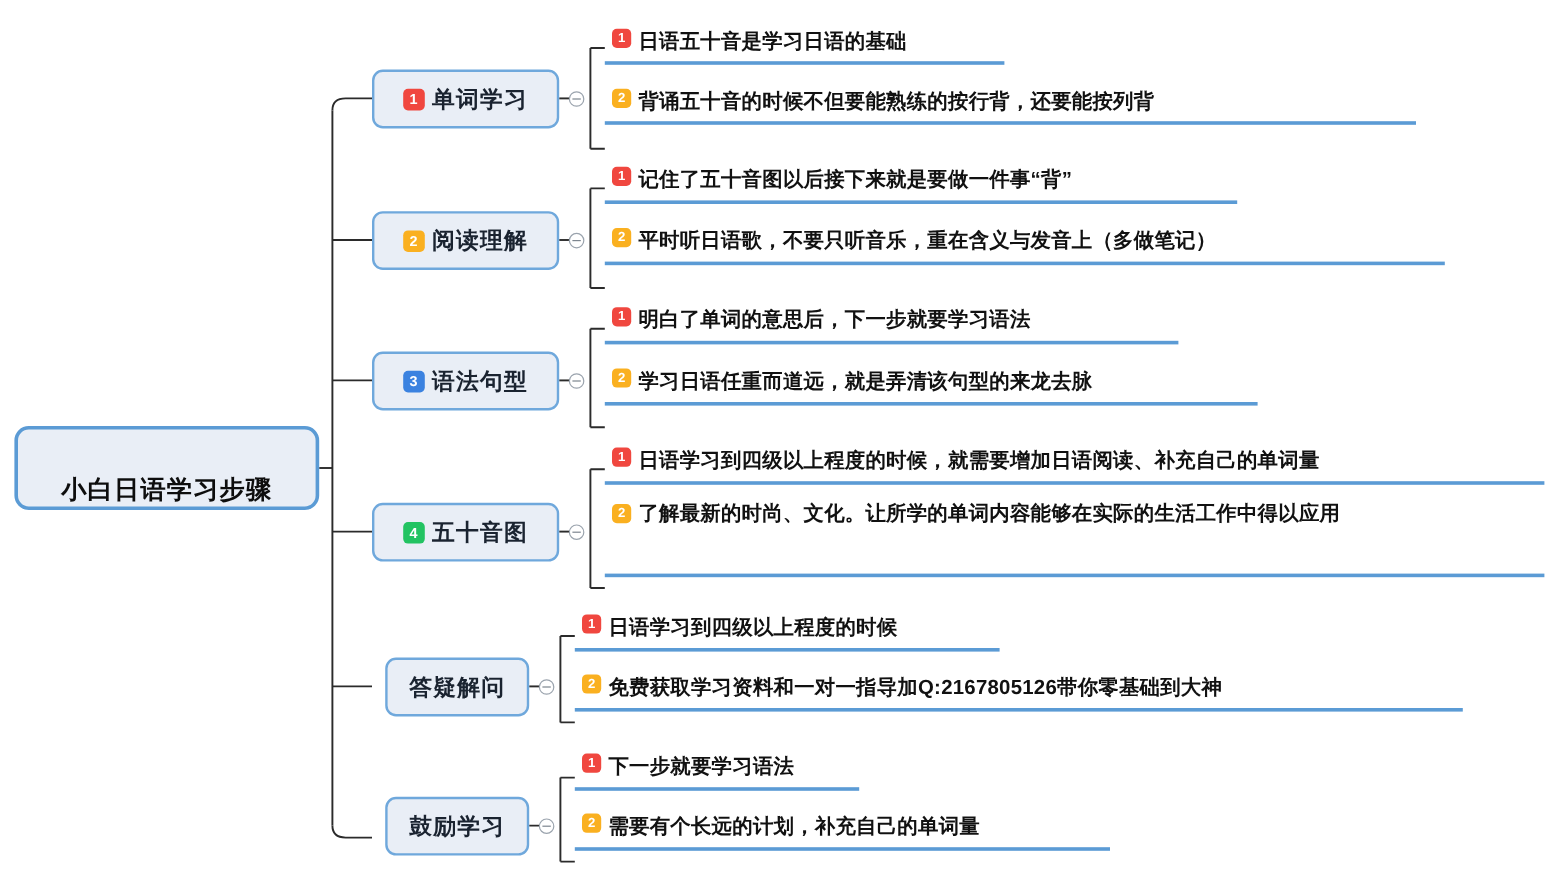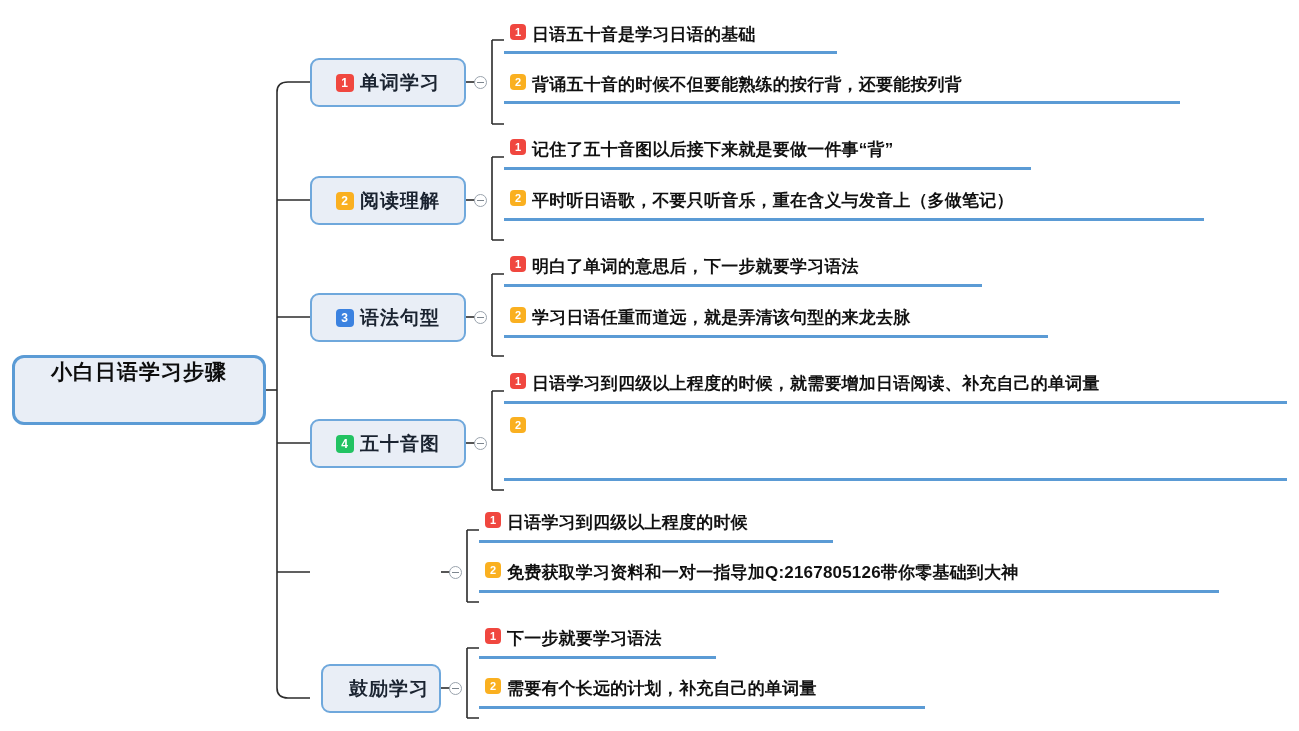--- a/index.html
+++ b/index.html
@@ -39,7 +39,7 @@
     border: 3px solid #5B9BD5;
     border-radius: 12px;
     display: flex;
-    align-items: flex-start;
+    align-items: flex-end;
     justify-content: center;
     color: #0d0d0d;
     font-weight: bold;

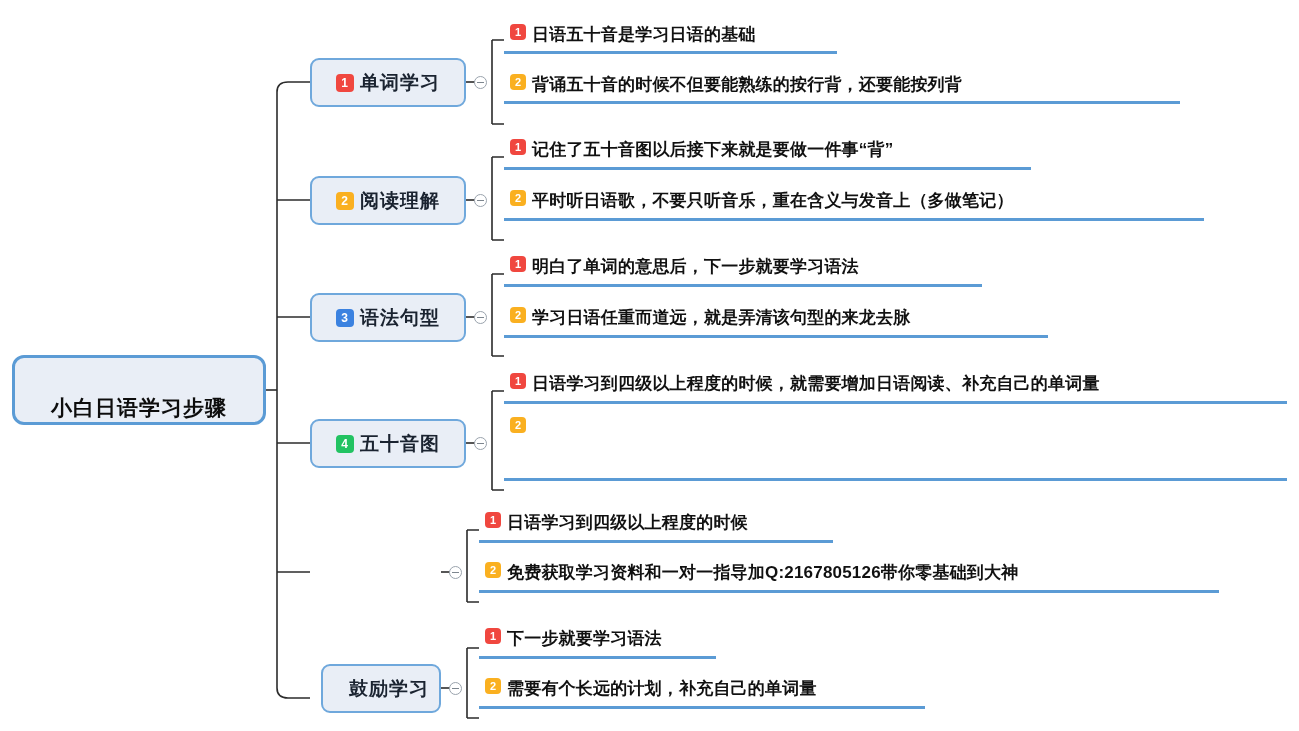--- a/index.html
+++ b/index.html
@@ -247,6 +247,7 @@
 
   <div class="leaf wrap" style="left:510px; top:417px; width:780px; font-size:17px;">
     <span class="badge sq16 orange">2</span>
+    <span class="leaf-text">了解最新的时尚、文化。让所学的单词内容能够在实际的生活工作中得以应用</span>
   </div>
   <div class="leaf-underline" style="left:504px; top:478px; width:783px;"></div>
 

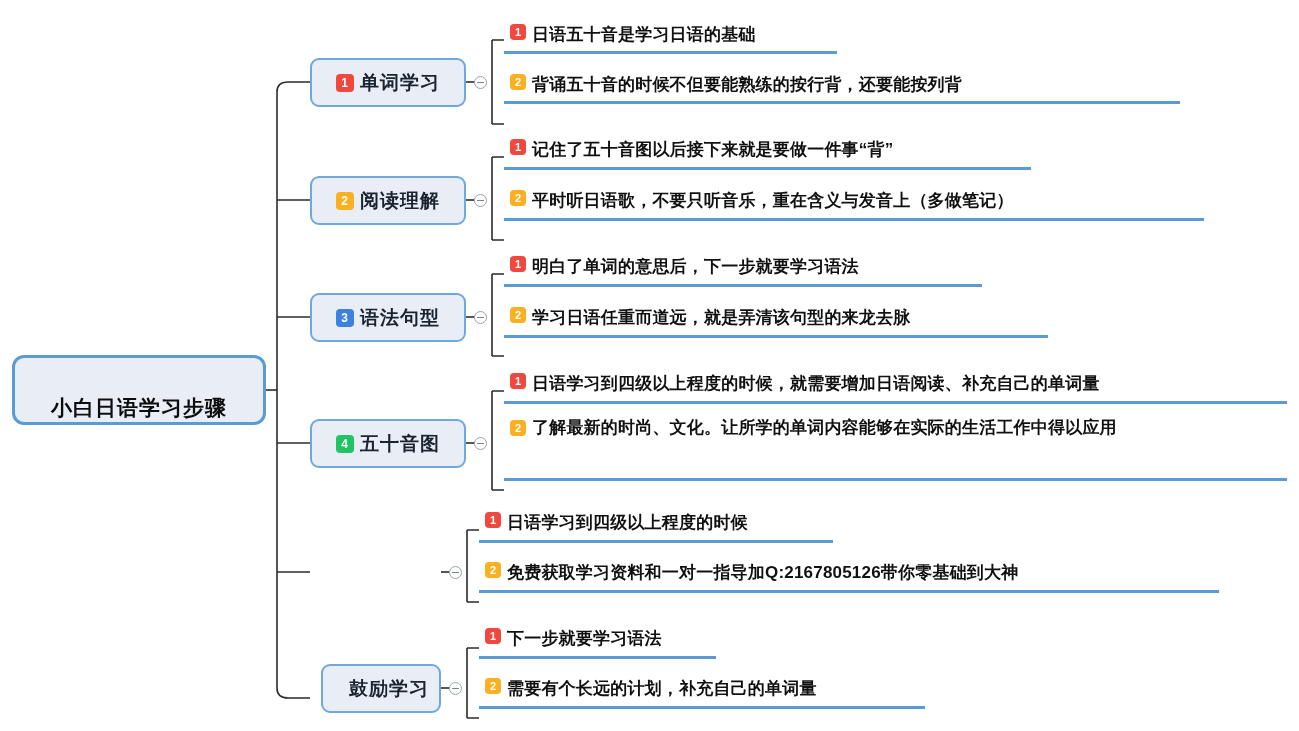--- a/index.html
+++ b/index.html
@@ -196,6 +196,9 @@
   </div>
   <div class="toggle" style="left:474px; top:437px;"></div>
 
+  <div class="branch-node" style="left:321px; top:548px; width:120px; height:49px; font-size:19px;">
+    <span class="label">答疑解问</span>
+  </div>
   <div class="toggle" style="left:449px; top:566px;"></div>
 
   <div class="branch-node" style="left:321px; top:664px; width:120px; height:49px; font-size:19px;justify-content:flex-end;">

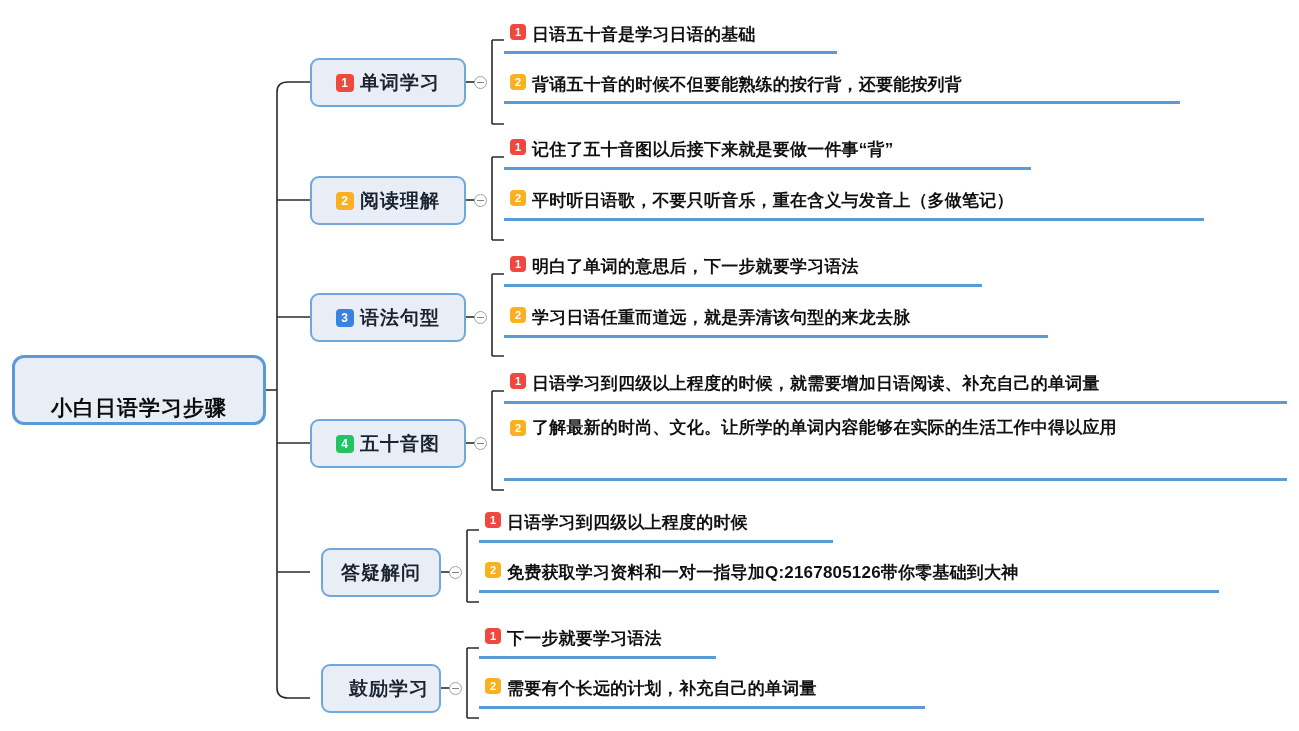--- a/index.html
+++ b/index.html
@@ -201,7 +201,7 @@
   </div>
   <div class="toggle" style="left:449px; top:566px;"></div>
 
-  <div class="branch-node" style="left:321px; top:664px; width:120px; height:49px; font-size:19px;justify-content:flex-end;">
+  <div class="branch-node" style="left:321px; top:664px; width:120px; height:49px; font-size:19px;">
     <span class="label">鼓励学习</span>
   </div>
   <div class="toggle" style="left:449px; top:682px;"></div>

